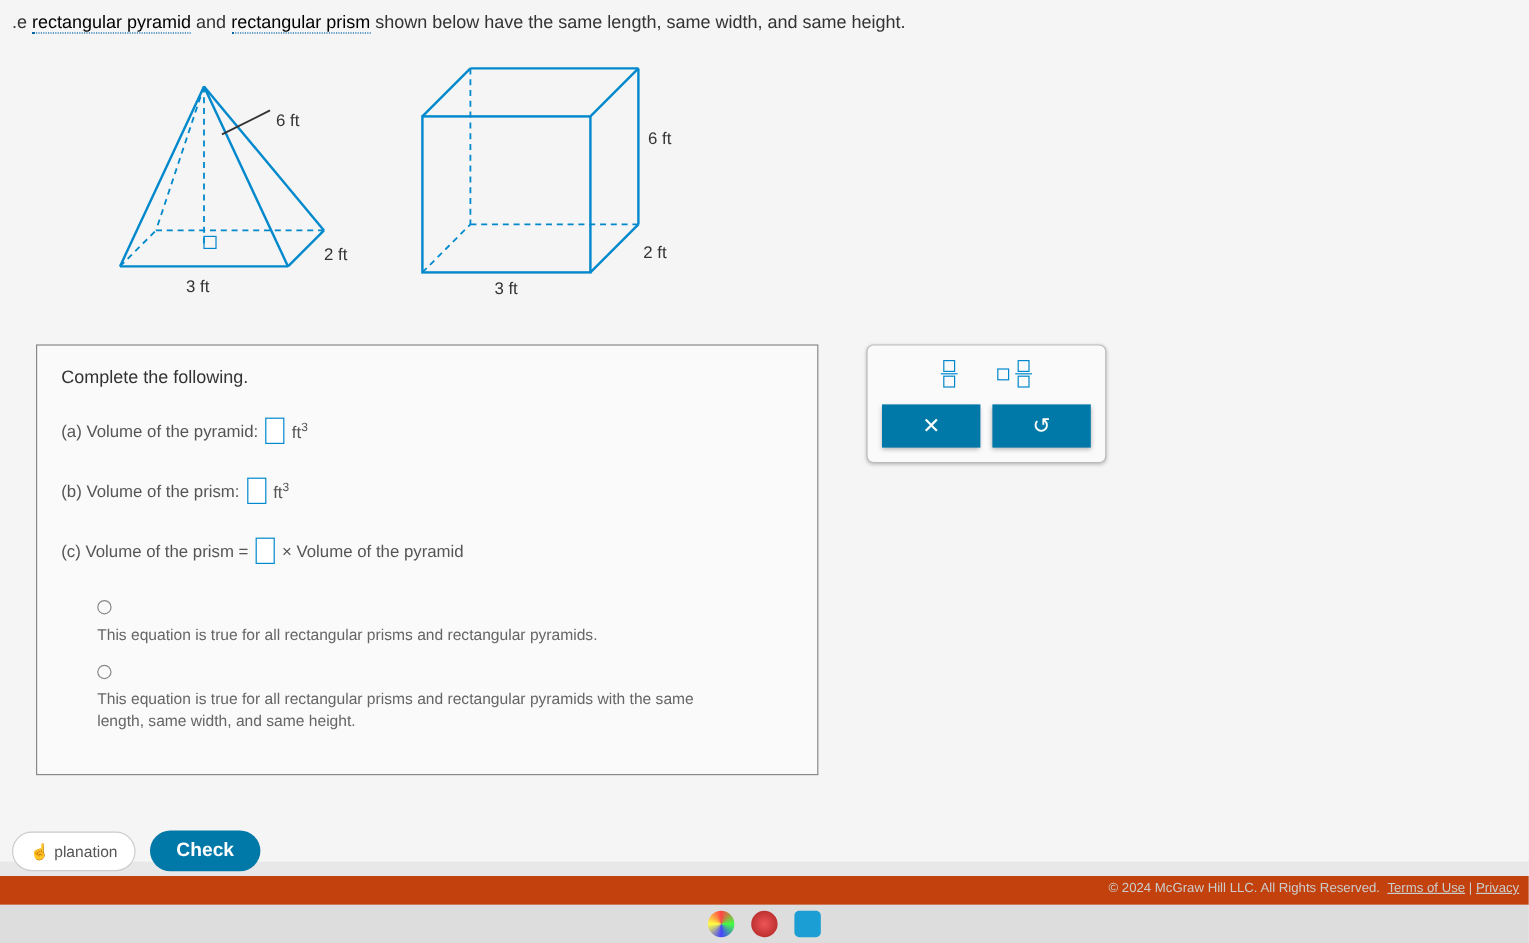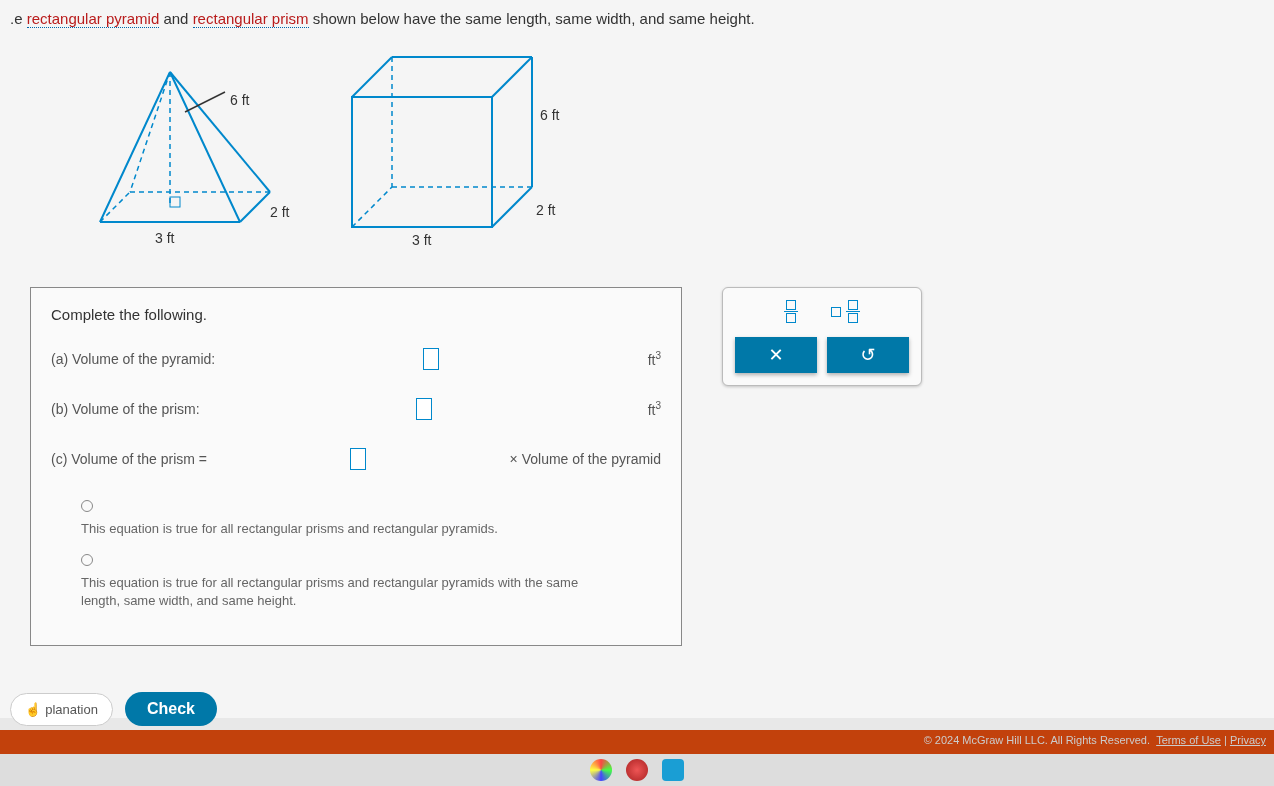--- a/index.html
+++ b/index.html
@@ -22,7 +22,7 @@
   margin-bottom: 20px;
 }
 .link-text {
-  color: #b91c1c;
+  color: #000000;
   border-bottom: 1px dotted #0066aa;
 }
 .figures-row {

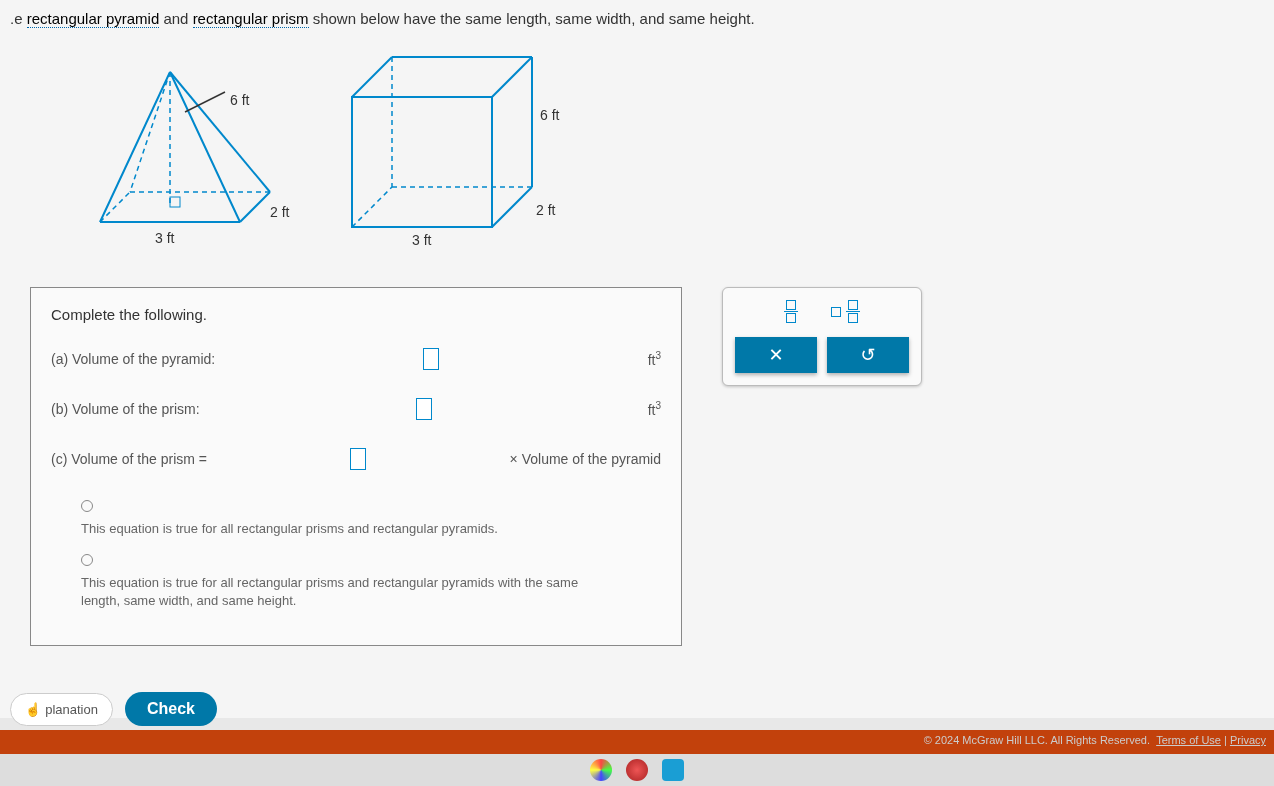--- a/index.html
+++ b/index.html
@@ -42,7 +42,7 @@
   margin-left: 20px;
 }
 .complete-title { font-size: 15px; color: #333; margin-bottom: 25px; }
-.answer-line { font-size: 14px; color: #555; margin-bottom: 28px; display: flex; align-items: center; gap: 6px; justify-content: space-between; }
+.answer-line { font-size: 14px; color: #555; margin-bottom: 28px; display: flex; align-items: center; gap: 6px; }
 .input-box {
   display: inline-block;
   width: 16px; height: 22px;

